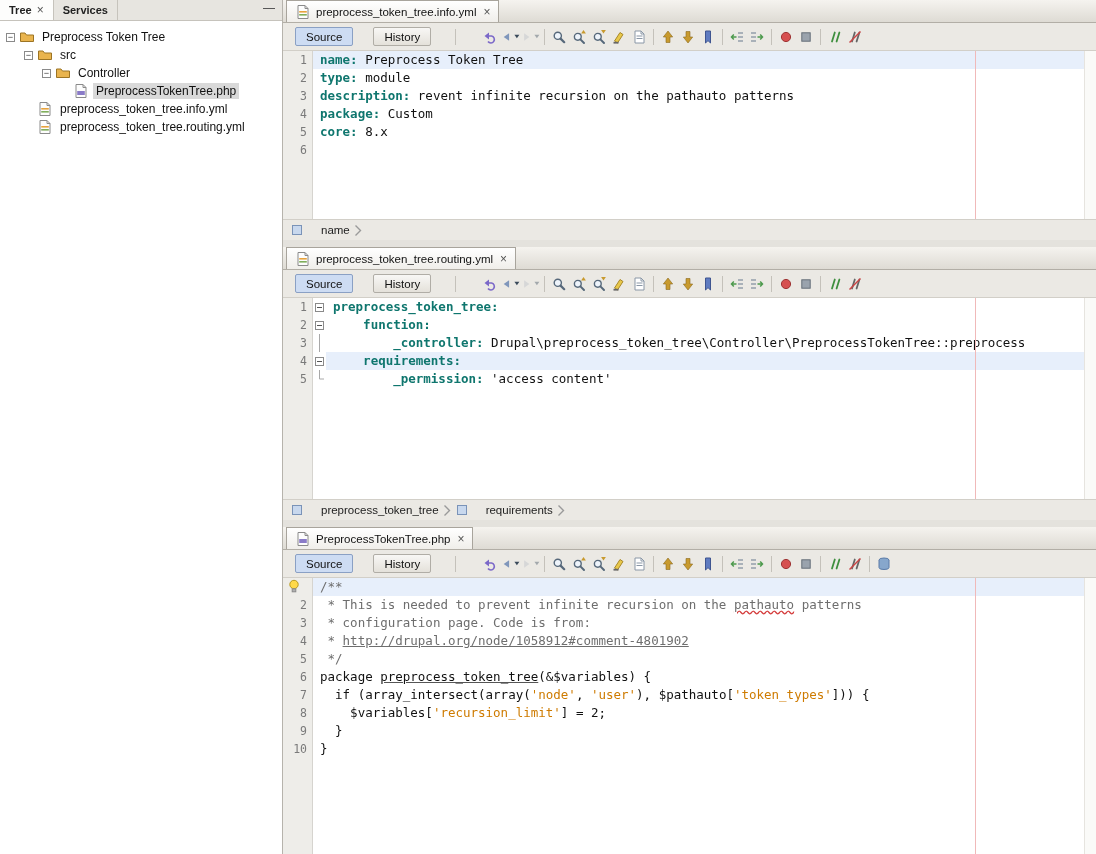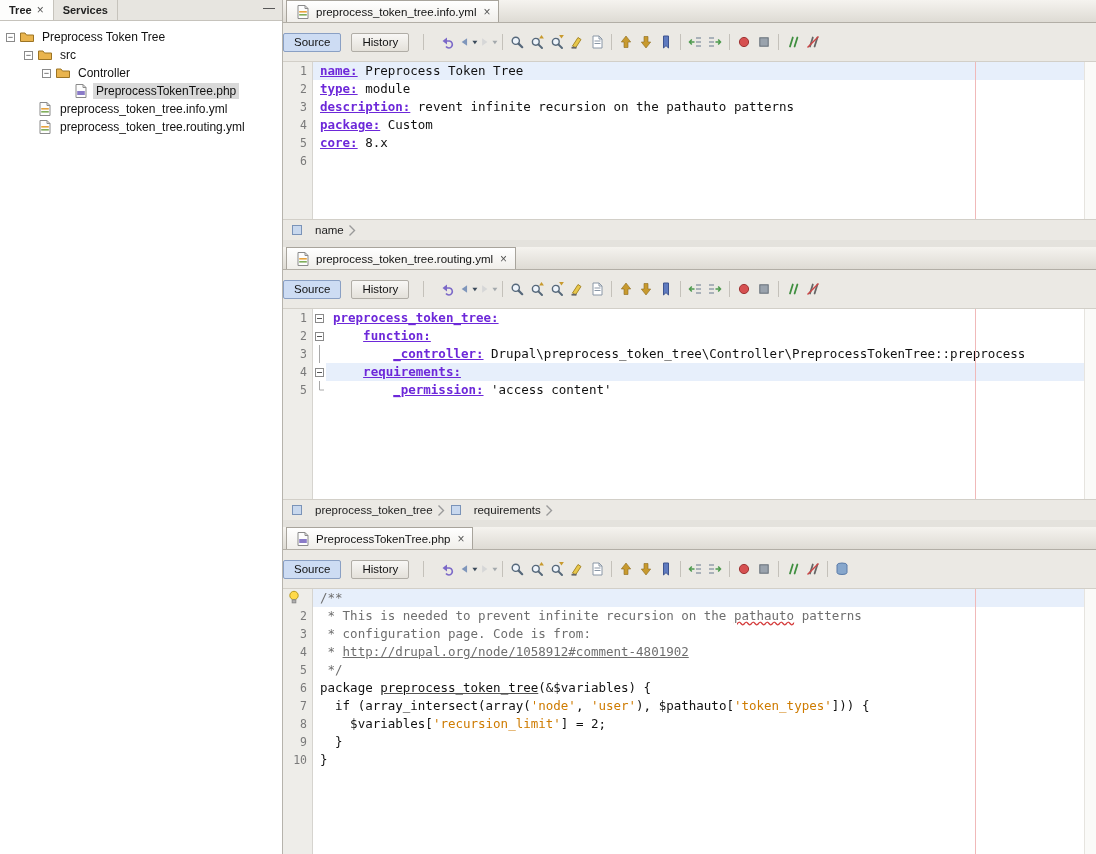--- a/index.html
+++ b/index.html
@@ -31,7 +31,7 @@
   .etab .close { color: #555; font-size: 12px; margin-left: 2px; }
   .etab .ticon { margin-right: 0; }
 
-  .toolbar { height: 39px; flex: none; background: #ebe9e4; border-bottom: 1px solid #d2cfc8; display: flex; align-items: center; padding: 0 0; gap: 10px; }
+  .toolbar { height: 28px; flex: none; background: #ebe9e4; border-bottom: 1px solid #d2cfc8; display: flex; align-items: center; padding: 0 12px; gap: 20px; }
   .tb-btn { height: 19px; padding: 0 10px; font-size: 11.5px; font-family: "Liberation Sans", sans-serif; color: #111; border: 1px solid #b0ada6; background: linear-gradient(#f8f7f5, #e4e1da); border-radius: 2px; }
   .tb-btn.selected { background: #cddcf3; border-color: #8aa0c4; }
   .tb-sep { width: 1px; height: 16px; background: #c4c1ba; margin: 0 4px; flex: none; }

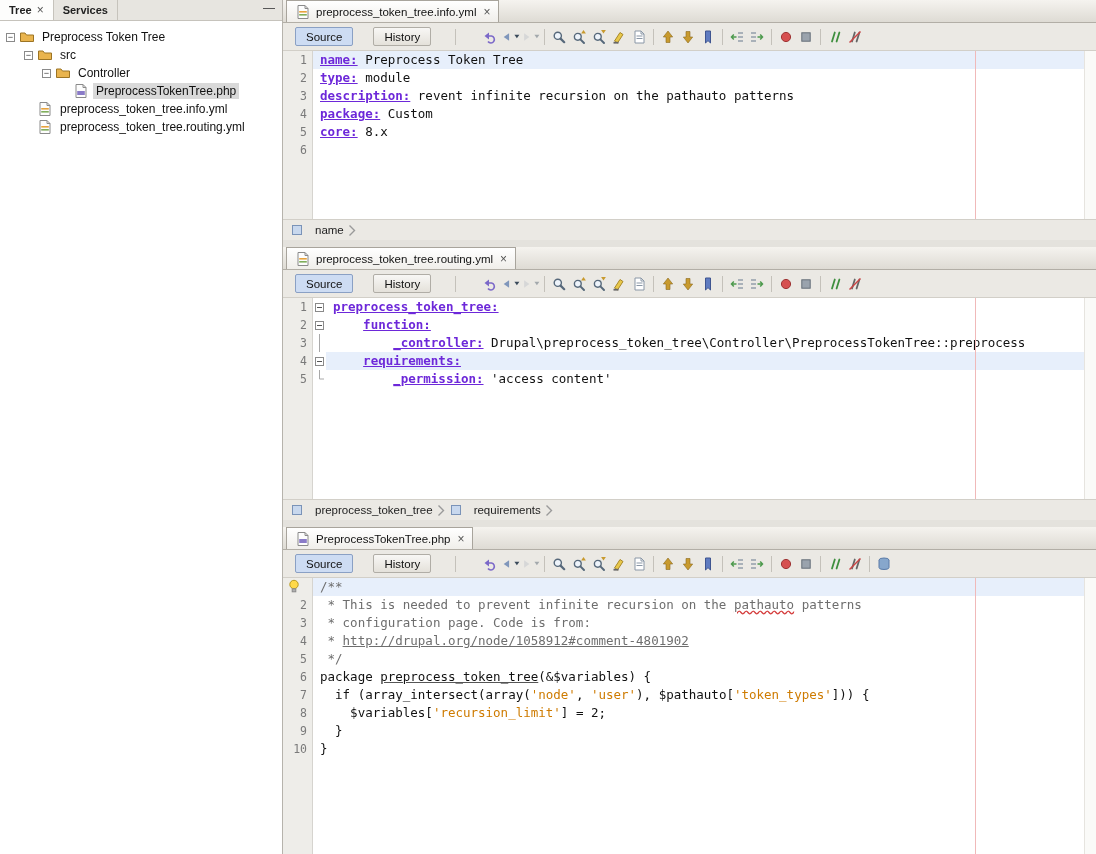--- a/index.html
+++ b/index.html
@@ -50,7 +50,7 @@
   .margin-line { position: absolute; top: 0; bottom: 0; left: 692px; width: 1px; background: #f0b9b9; z-index: 2; pointer-events: none; }
   .stripe { position: absolute; right: 0; top: 0; bottom: 0; width: 12px; background: #fafaf8; border-left: 1px solid #e6e4df; z-index: 3; }
 
-  .t-key { color: #6d28d9; font-weight: bold; text-decoration: underline; }
+  .t-key { color: #0f766e; font-weight: bold; }
   .t-plain { color: #111; }
   .t-str { color: #ce7b00; }
   .t-com { color: #6e6e6e; }

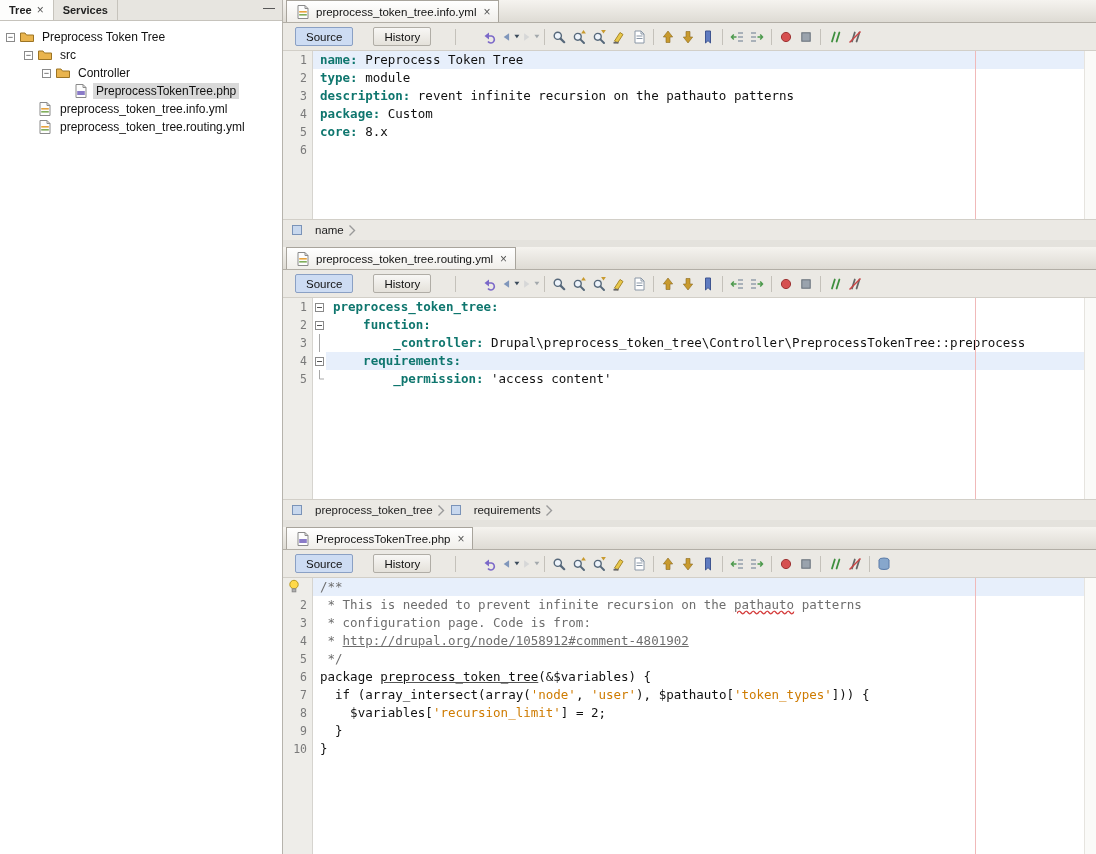--- a/index.html
+++ b/index.html
@@ -59,7 +59,7 @@
   .t-fn-err { color: #111; text-decoration: underline; text-decoration-color: #555; }
 
   .crumbs { height: 21px; flex: none; background: #ebe9e4; border-top: 1px solid #d2cfc8; display: flex; align-items: center; padding: 0 6px; gap: 2px; font-size: 11.5px; color: #222; }
-  .crumb { display: flex; align-items: center; gap: 12px; padding: 0 2px; }
+  .crumb { display: flex; align-items: center; gap: 18px; padding: 0 2px; }
 </style>
 </head>
 <body>

